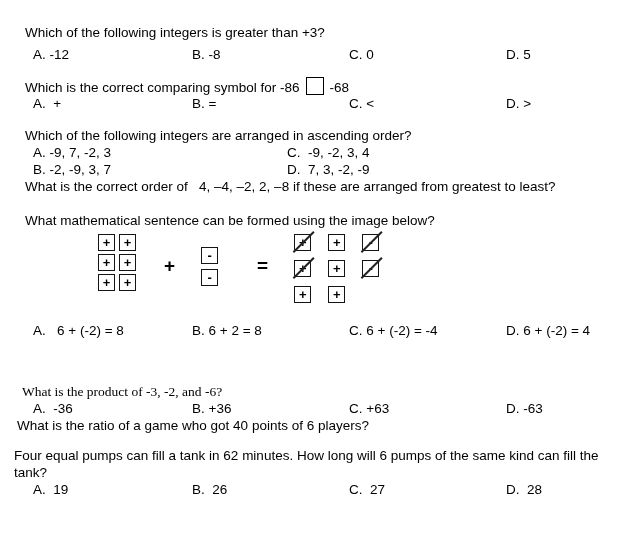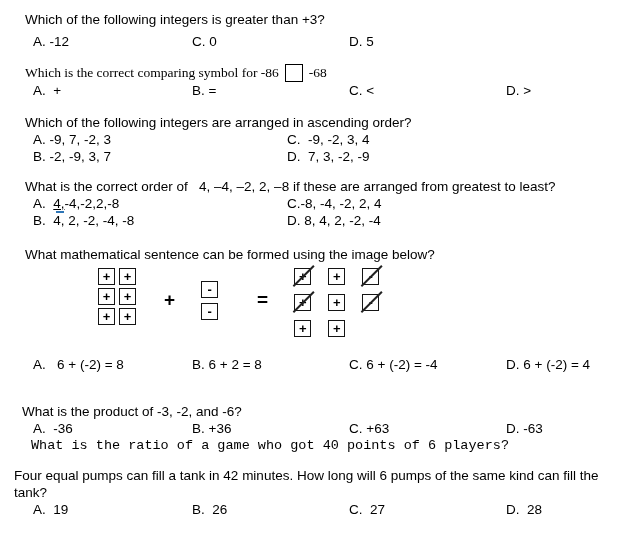--- a/index.html
+++ b/index.html
@@ -8,7 +8,7 @@
     font-family:"Liberation Sans", sans-serif;
     font-size:13.5px;color:#000;
   }
-  .page{padding-top:11px;}
+  .page{padding-top:24px;}
   .q-text{margin-left:25px;line-height:17px;white-space:pre-wrap;}
   .opt{white-space:pre-wrap;line-height:17px;}
   .opt-grid4{display:grid;grid-template-columns:127px 125px 125px auto;margin-left:33px;gap:32px;}

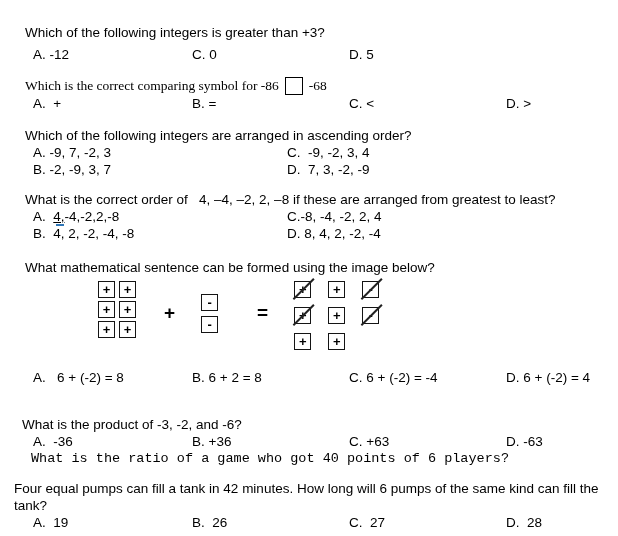--- a/index.html
+++ b/index.html
@@ -51,6 +51,7 @@
     <div class="q-text">Which of the following integers is greater than +3?</div>
     <div class="opt-grid4 q1-opts">
       <span class="opt">A. -12</span>
+      <span class="opt">B. -8</span>
       <span class="opt">C. 0</span>
       <span class="opt">D. 5</span>
     </div>

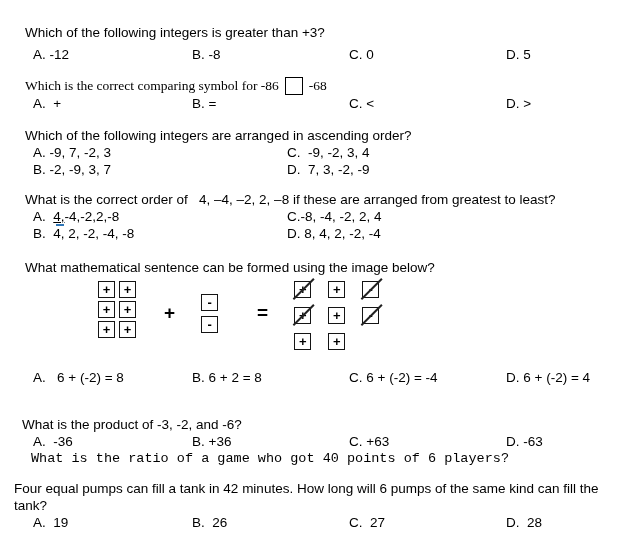--- a/index.html
+++ b/index.html
@@ -14,7 +14,7 @@
   .opt-grid4{display:grid;grid-template-columns:127px 125px 125px auto;margin-left:33px;gap:32px;}
   .opt-grid2{display:grid;grid-template-columns:254px auto;margin-left:33px;}
   
-  .qline{display:flex;align-items:center;margin-left:25px;height:19px;margin-top:13px;white-space:pre;font-family:Liberation Serif, serif;}
+  .qline{display:flex;align-items:flex-end;margin-left:25px;height:19px;margin-top:13px;white-space:pre;}
   .answer-box{display:inline-block;width:16px;height:16px;border:1.5px solid #000;margin:0 6px;background:#fff;}
   
   .q1-opts{margin-top:5px;}

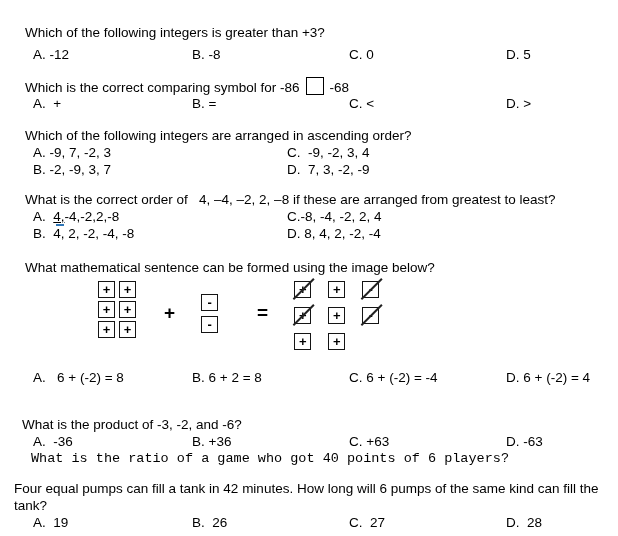--- a/index.html
+++ b/index.html
@@ -19,7 +19,7 @@
   
   .q1-opts{margin-top:5px;}
   .q3-text{margin-top:15px;}
-  .q4-text{margin-top:13px;}
+  .q4-text{}
   .q5-text{margin-top:17px;}
   .q5-opts{margin-top:14px;}
   .q6-text{margin-top:30px;margin-left:22px;}

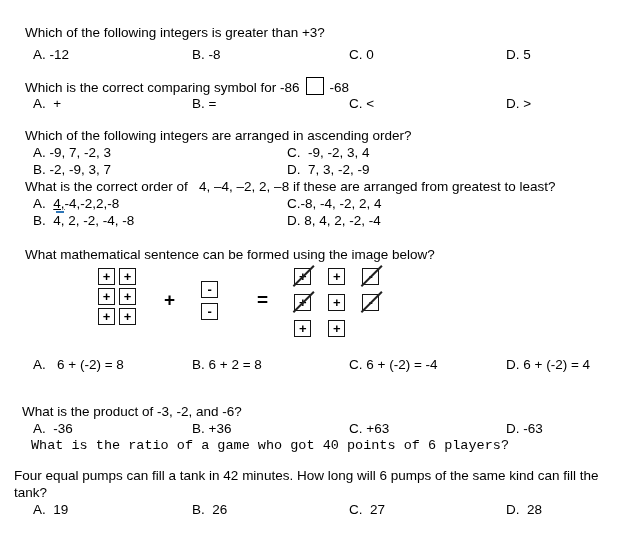--- a/index.html
+++ b/index.html
@@ -83,12 +83,6 @@
 
   <div>
     <div class="q-text q4-text">What is the correct order of   4, –4, –2, 2, –8 if these are arranged from greatest to least?</div>
-    <div class="opt-grid2">
-      <span class="opt"><span>A.  </span><span class="u-black">4,</span><span>-4,-2,2,-8</span></span>
-      <span class="opt">C.-8, -4, -2, 2, 4</span>
-      <span class="opt">B.  4, 2, -2, -4, -8</span>
-      <span class="opt">D. 8, 4, 2, -2, -4</span>
-    </div>
   </div>
 
   <div>

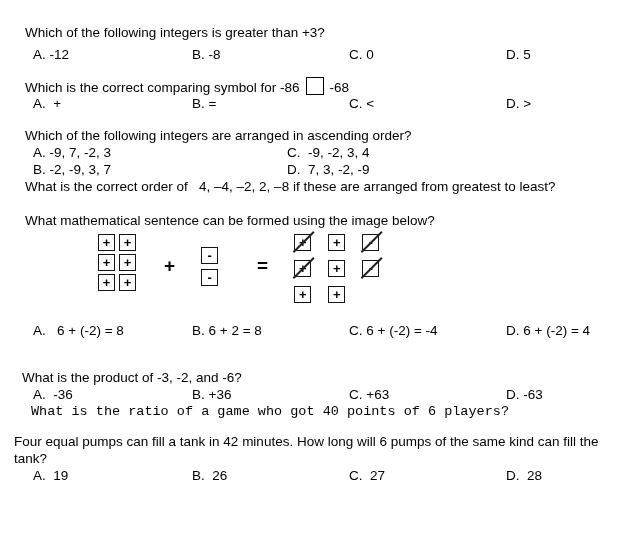--- a/index.html
+++ b/index.html
@@ -22,7 +22,7 @@
   .q4-text{}
   .q5-text{margin-top:17px;}
   .q5-opts{margin-top:14px;}
-  .q6-text{margin-top:30px;margin-left:22px;}
+  .q6-text{margin-top:44px;margin-left:22px;font-family:Liberation Serif, serif;}
   .q7-text{margin-left:31px;font-family:Liberation Mono, monospace;}
   .q8-text{margin-top:13px;margin-left:14px;width:600px;}
   

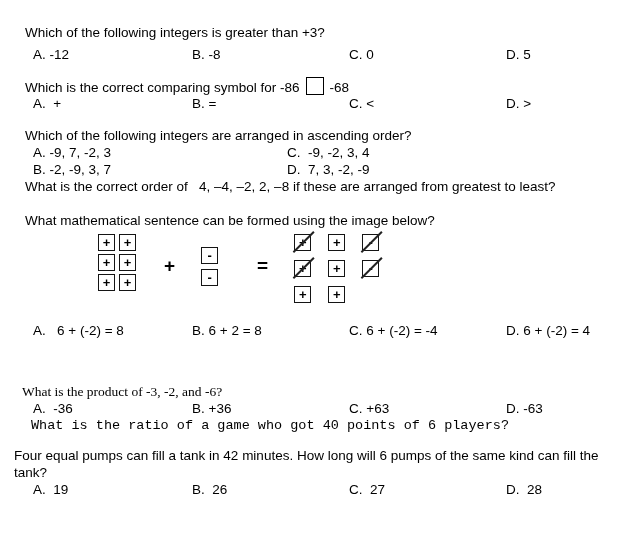--- a/index.html
+++ b/index.html
@@ -23,7 +23,7 @@
   .q5-text{margin-top:17px;}
   .q5-opts{margin-top:14px;}
   .q6-text{margin-top:44px;margin-left:22px;font-family:Liberation Serif, serif;}
-  .q7-text{margin-left:31px;font-family:Liberation Mono, monospace;}
+  .q7-text{margin-left:17px;}
   .q8-text{margin-top:13px;margin-left:14px;width:600px;}
   
   .u-black{text-decoration:underline;position:relative;}

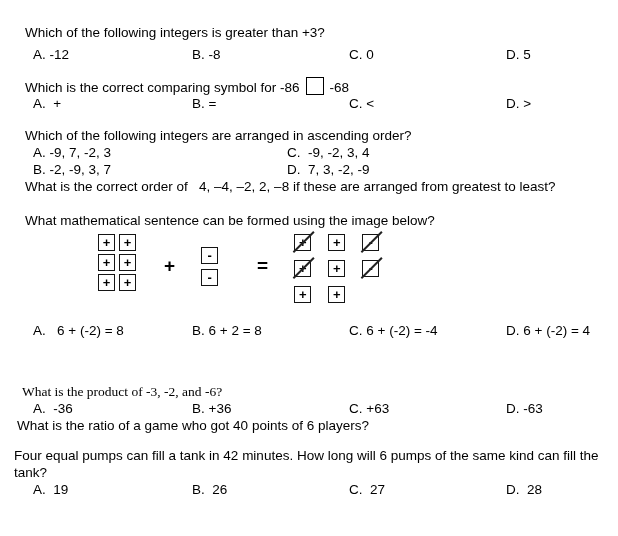--- a/index.html
+++ b/index.html
@@ -168,7 +168,7 @@
   </div>
 
   <div>
-    <div class="q-text q8-text">Four equal pumps can fill a tank in 42 minutes. How long will 6 pumps of the same kind can fill the tank?</div>
+    <div class="q-text q8-text">Four equal pumps can fill a tank in 62 minutes. How long will 6 pumps of the same kind can fill the tank?</div>
     <div class="opt-grid4">
       <span class="opt">A.  19</span>
       <span class="opt">B.  26</span>

